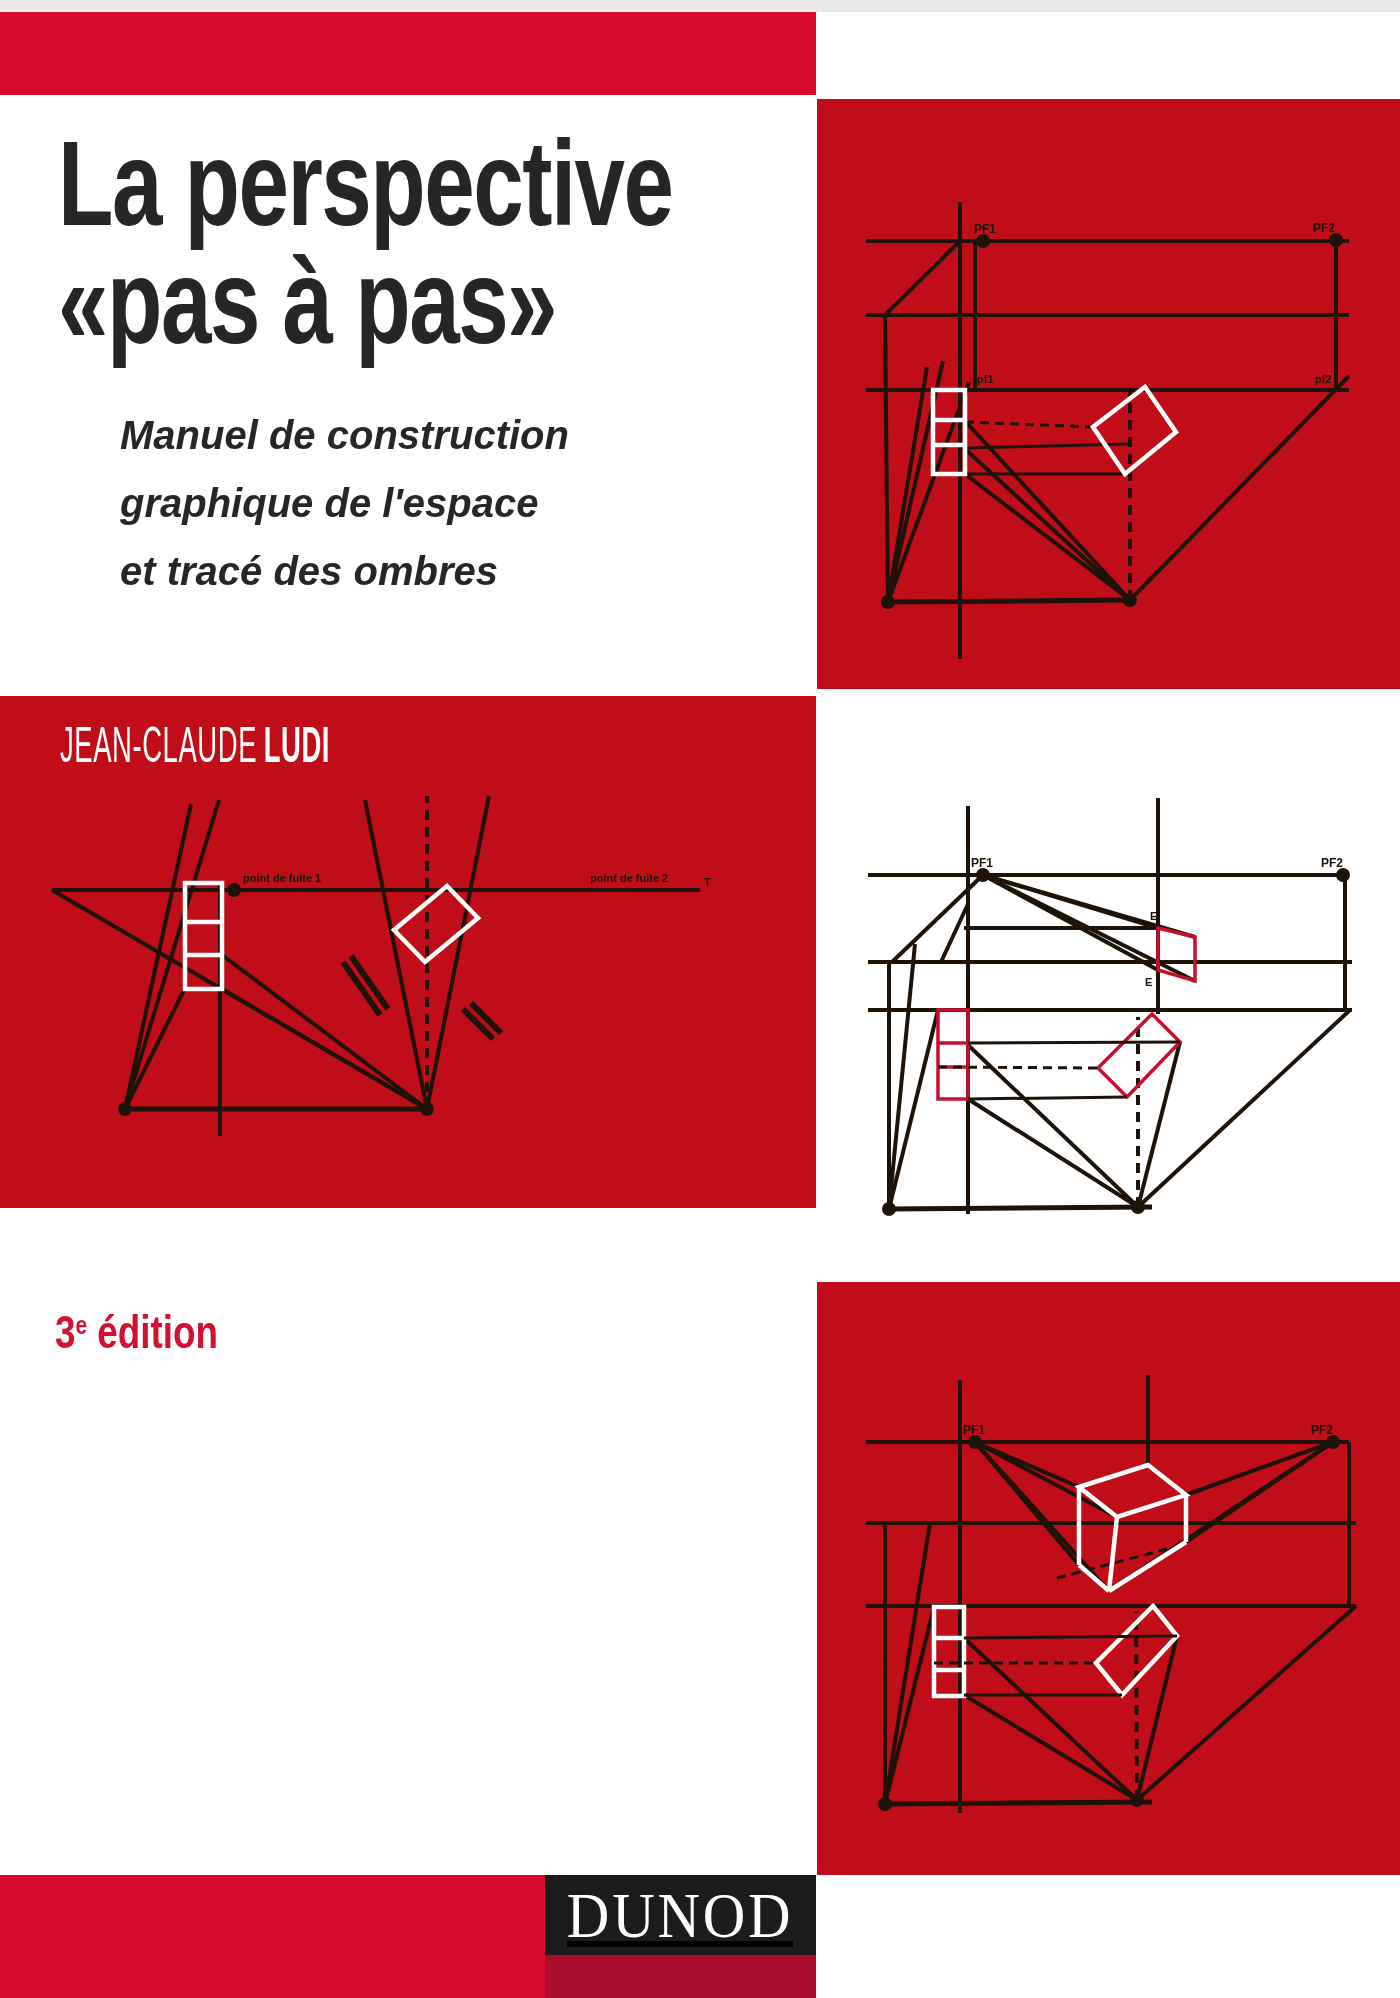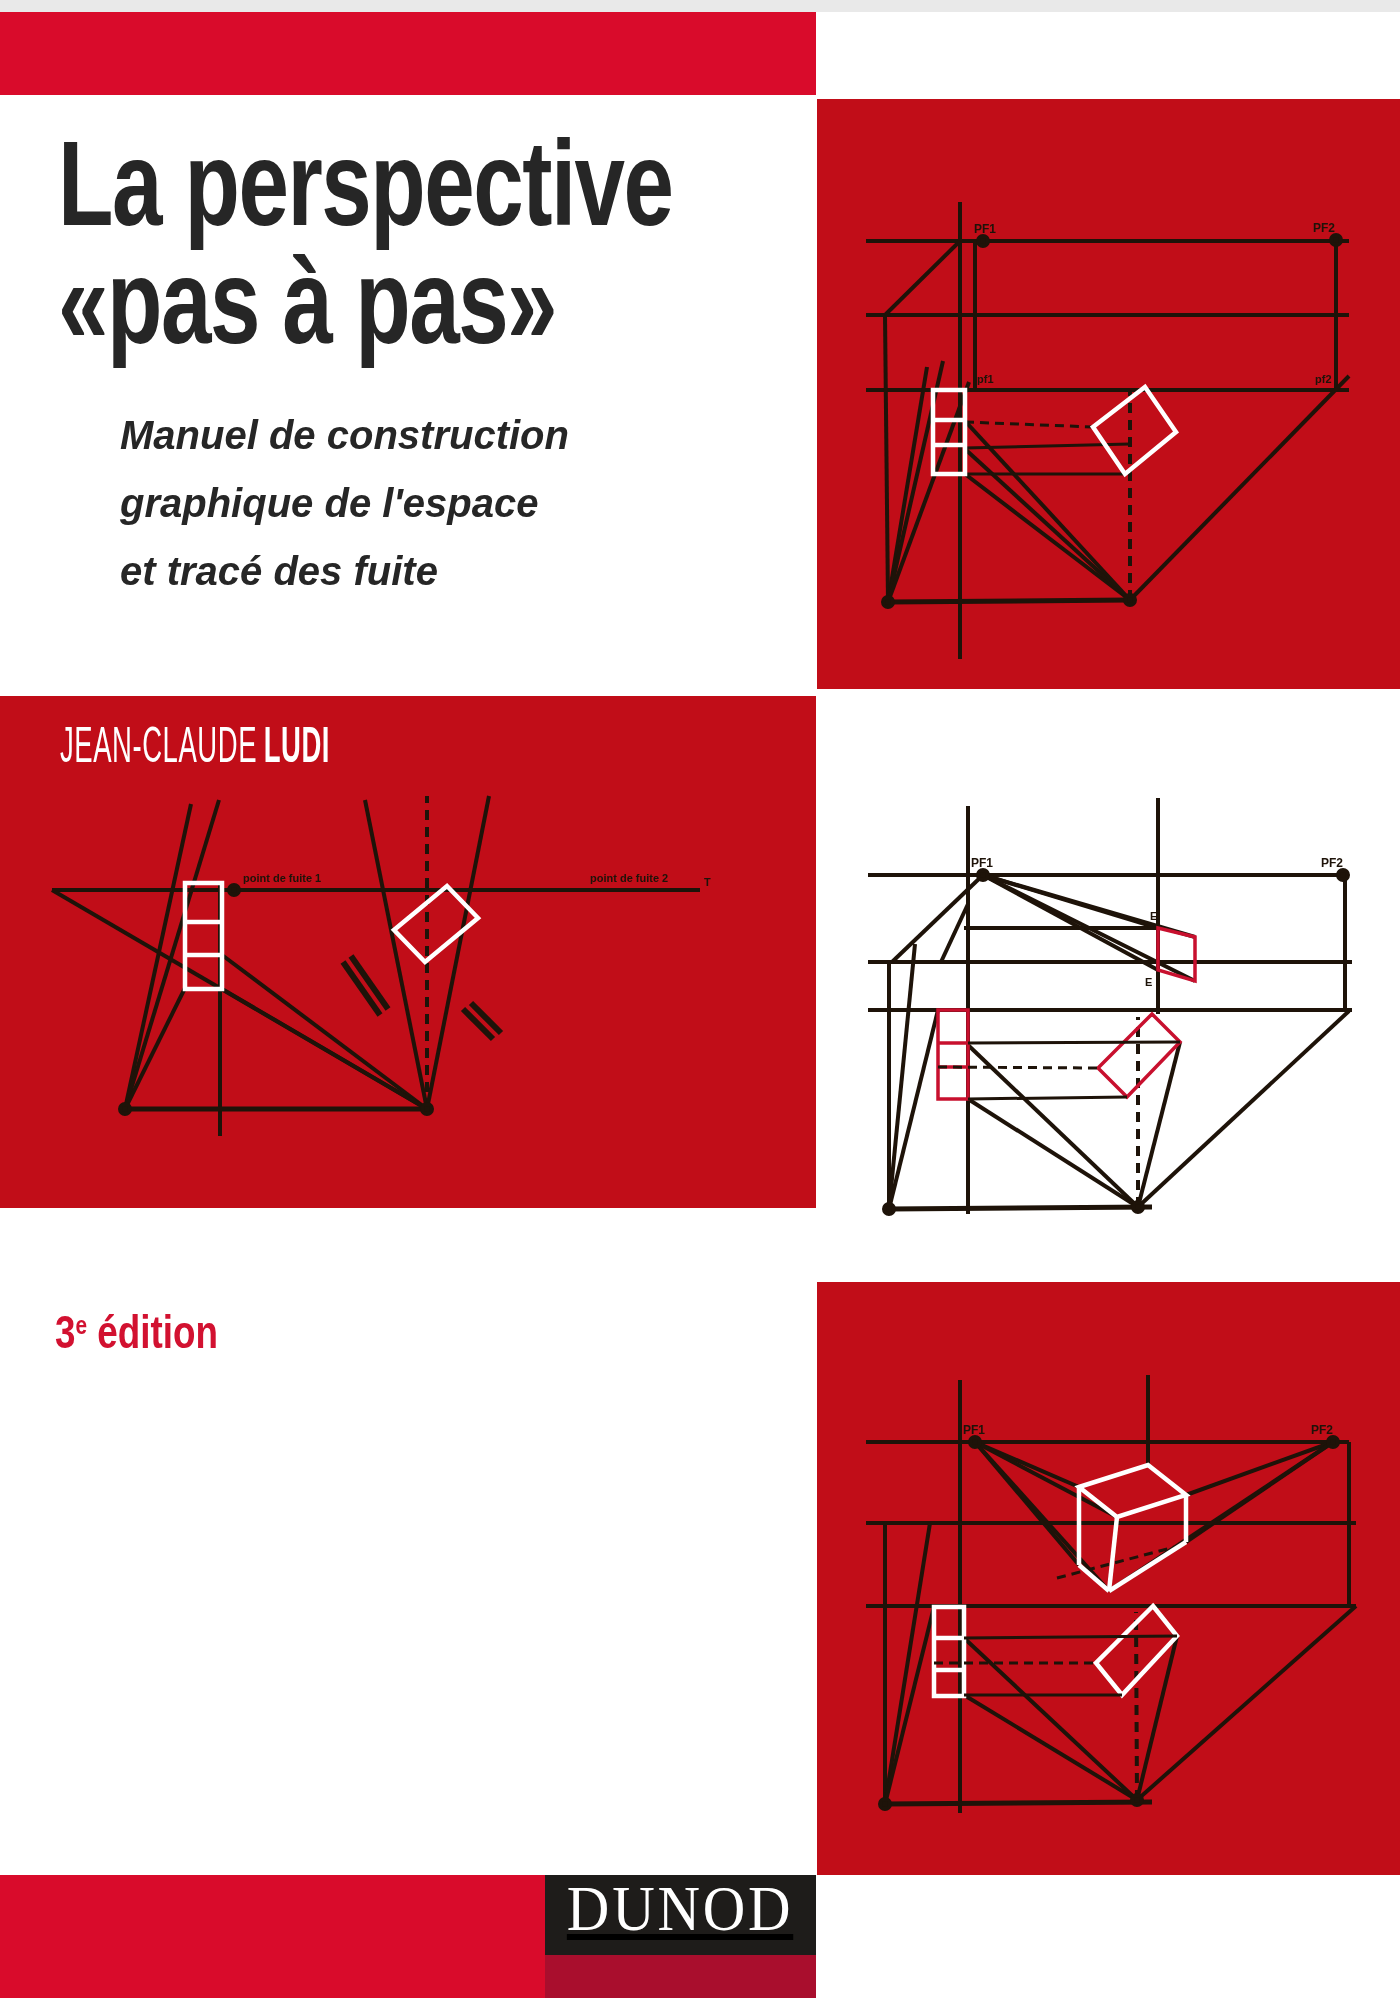--- a/index.html
+++ b/index.html
@@ -66,7 +66,7 @@
   <div class="subtitle">
     <div>Manuel de construction</div>
     <div>graphique de l'espace</div>
-    <div>et tracé des fuite</div>
+    <div>et tracé des ombres</div>
   </div>
 
   <div class="block block-tr">

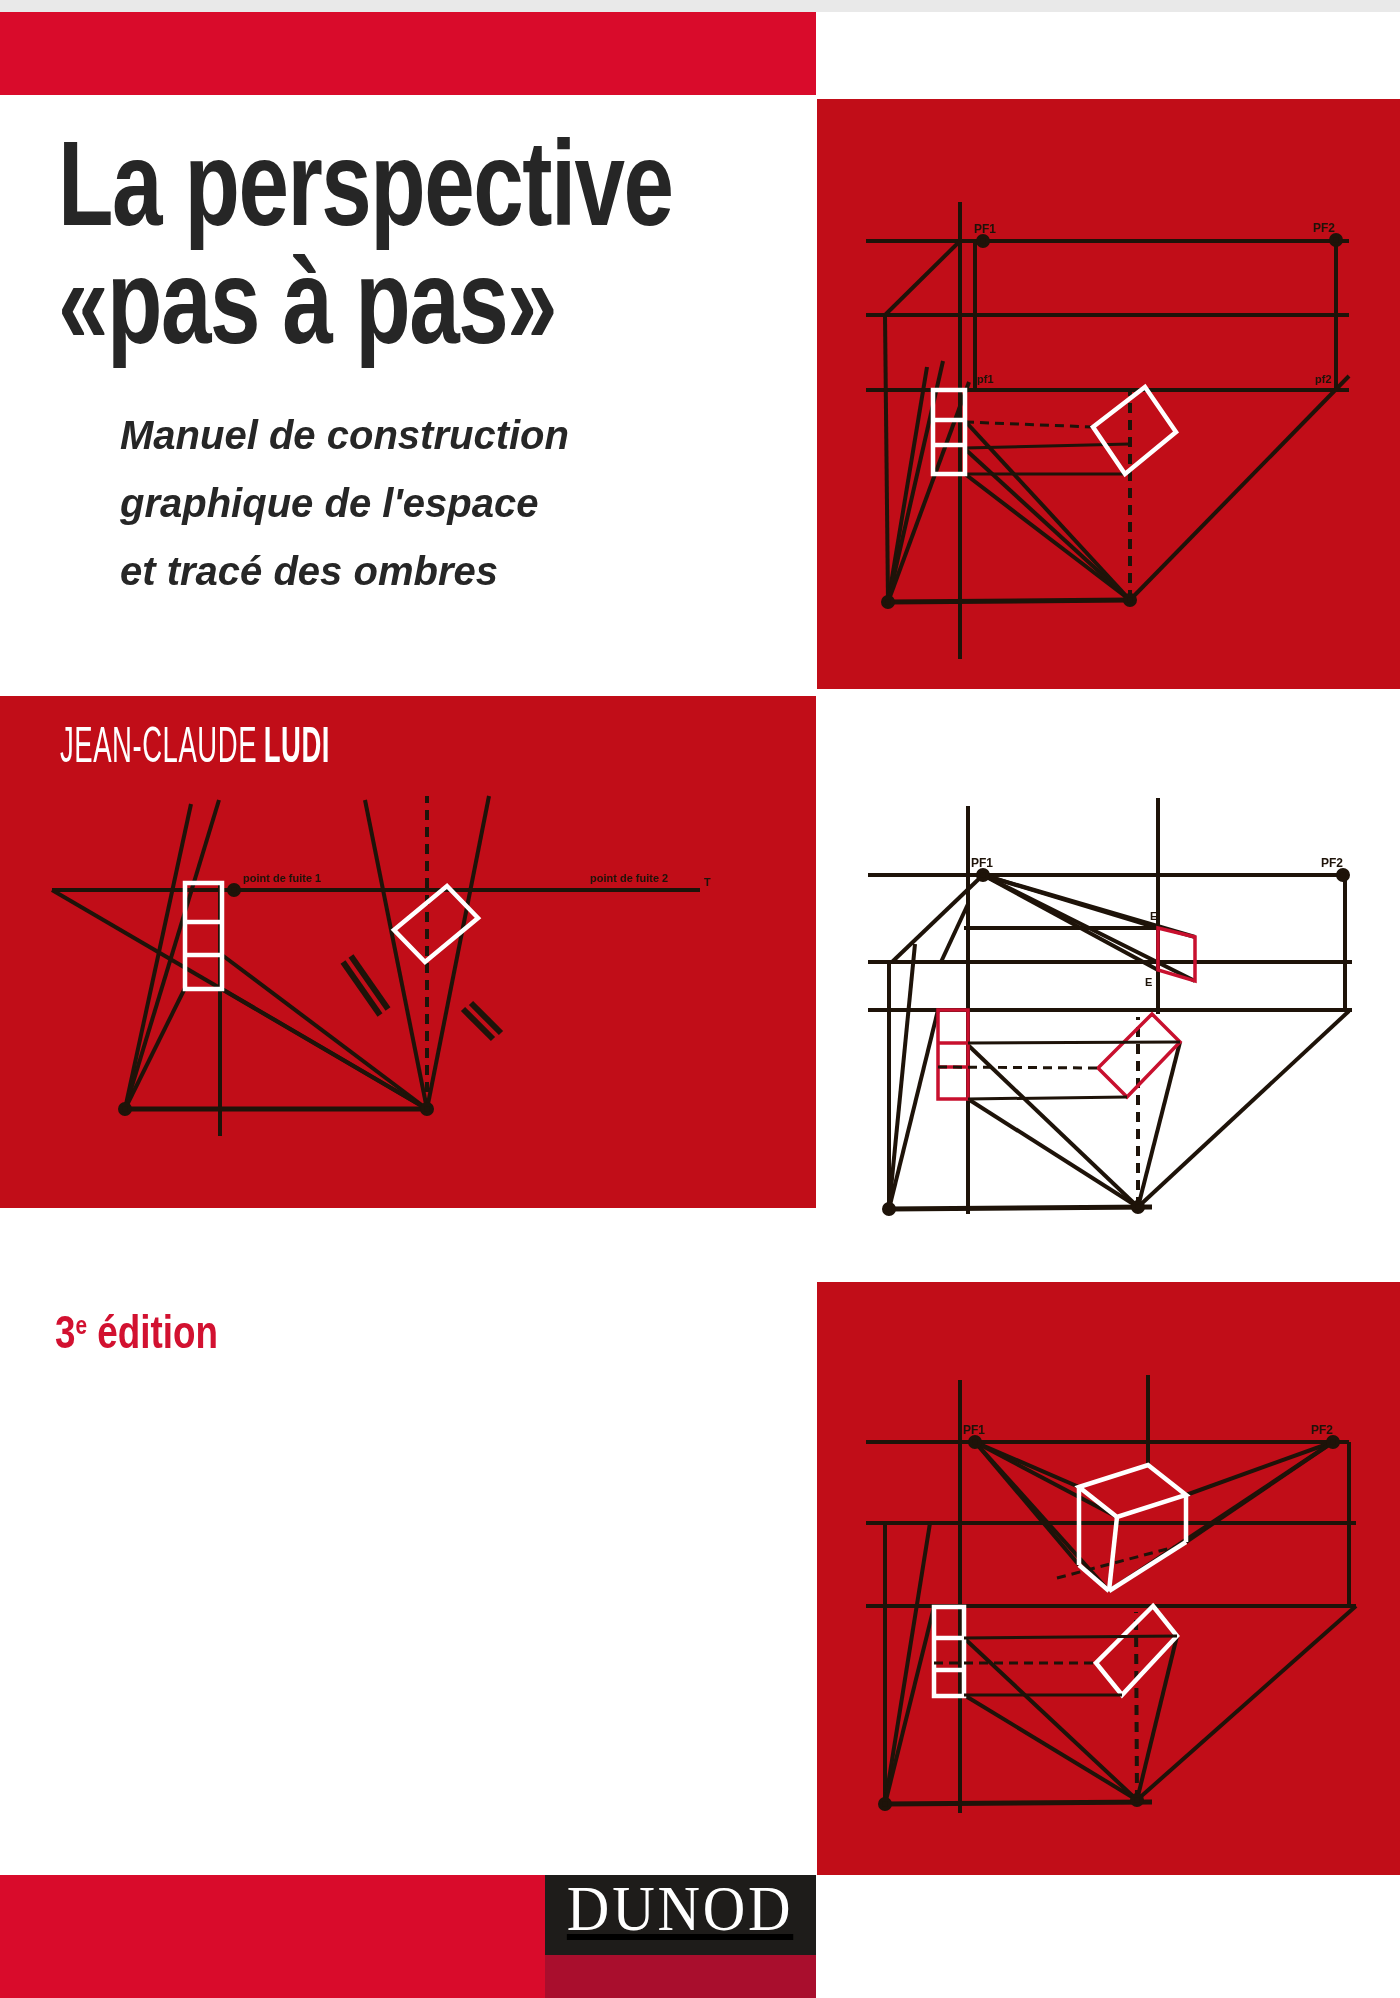--- a/index.html
+++ b/index.html
@@ -16,7 +16,7 @@
   .block-br{left:817px;top:1270px;width:583px;height:593px;background:var(--block_red);}
   .bottom-band{left:0;top:1863px;width:545px;height:135px;background:var(--crimson);}
   .dunod-box{left:545px;top:1863px;width:271px;height:80px;background:var(--box_black);
-    display:flex;align-items:flex-start;justify-content:center;}
+    display:flex;align-items:center;justify-content:center;}
   .dunod-strip{left:545px;top:1943px;width:271px;height:55px;background:var(--dark_red);}
   .dunod-text{
     color:#fff;font-family:"Liberation Serif",serif;font-weight:400;

